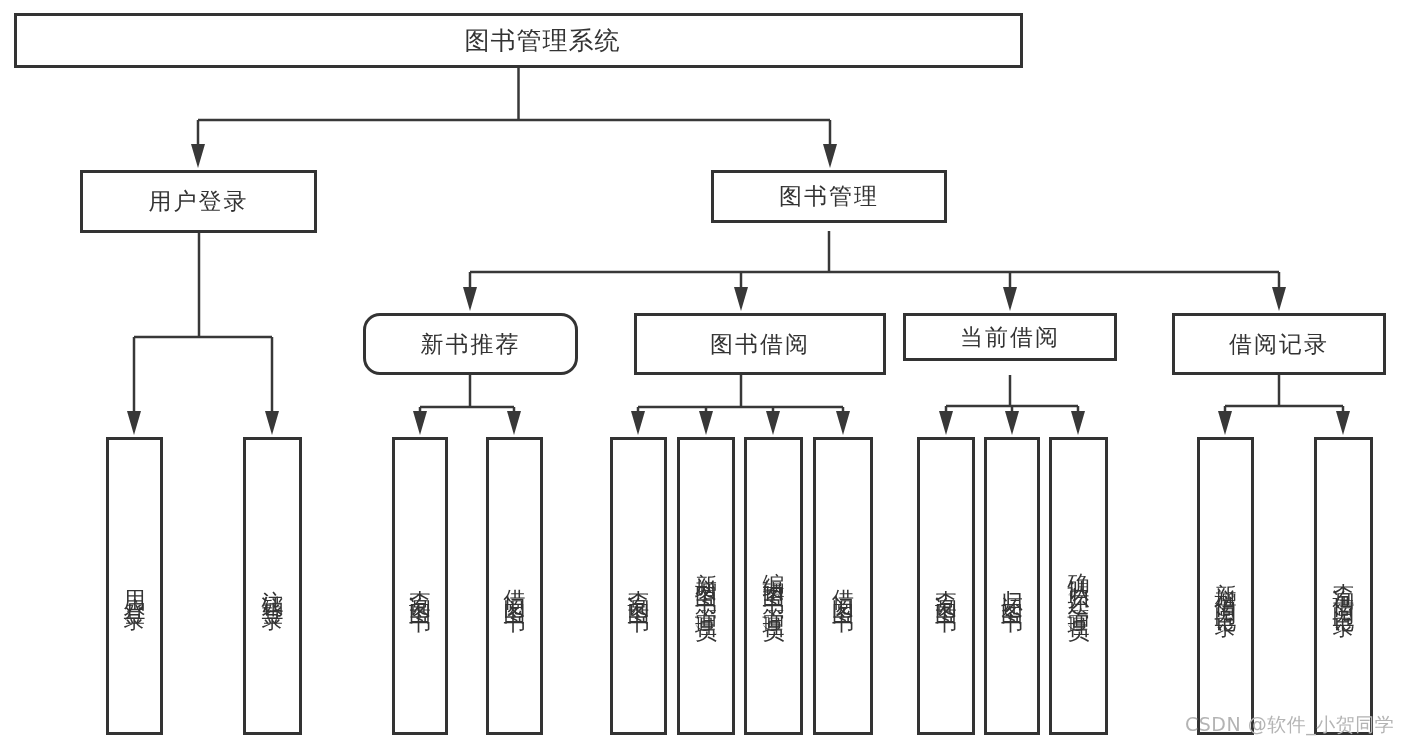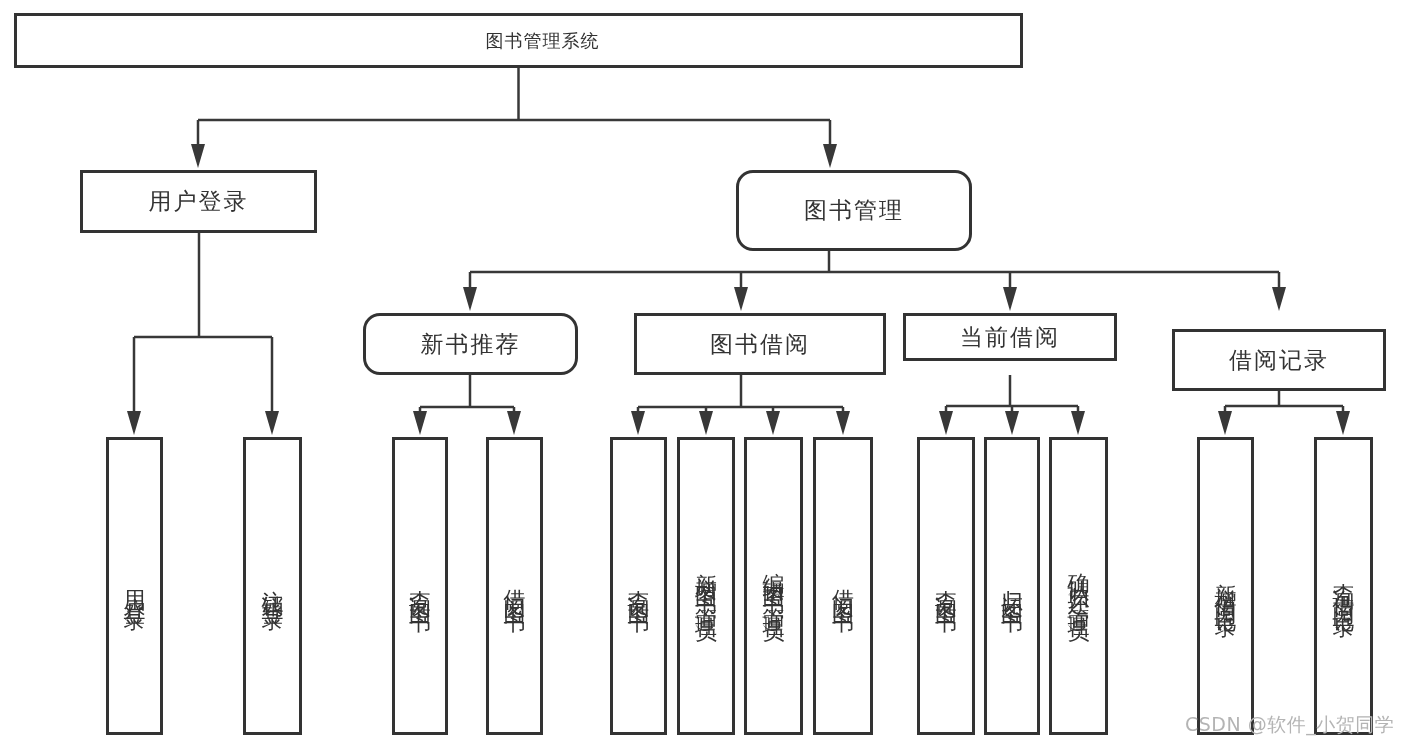--- a/index.html
+++ b/index.html
@@ -15,7 +15,7 @@
     display:flex;align-items:center;justify-content:center;color:#333333;
   }
   .h-node{font-size:23px;letter-spacing:2px;white-space:nowrap;}
-  .title-node{font-size:18px;letter-spacing:1px;padding-left:48px;}
+  .title-node{font-size:25px;letter-spacing:1px;padding-left:48px;}
   .v-node span{
     writing-mode:vertical-rl;text-orientation:mixed;
     font-size:22px;letter-spacing:7px;line-height:1;

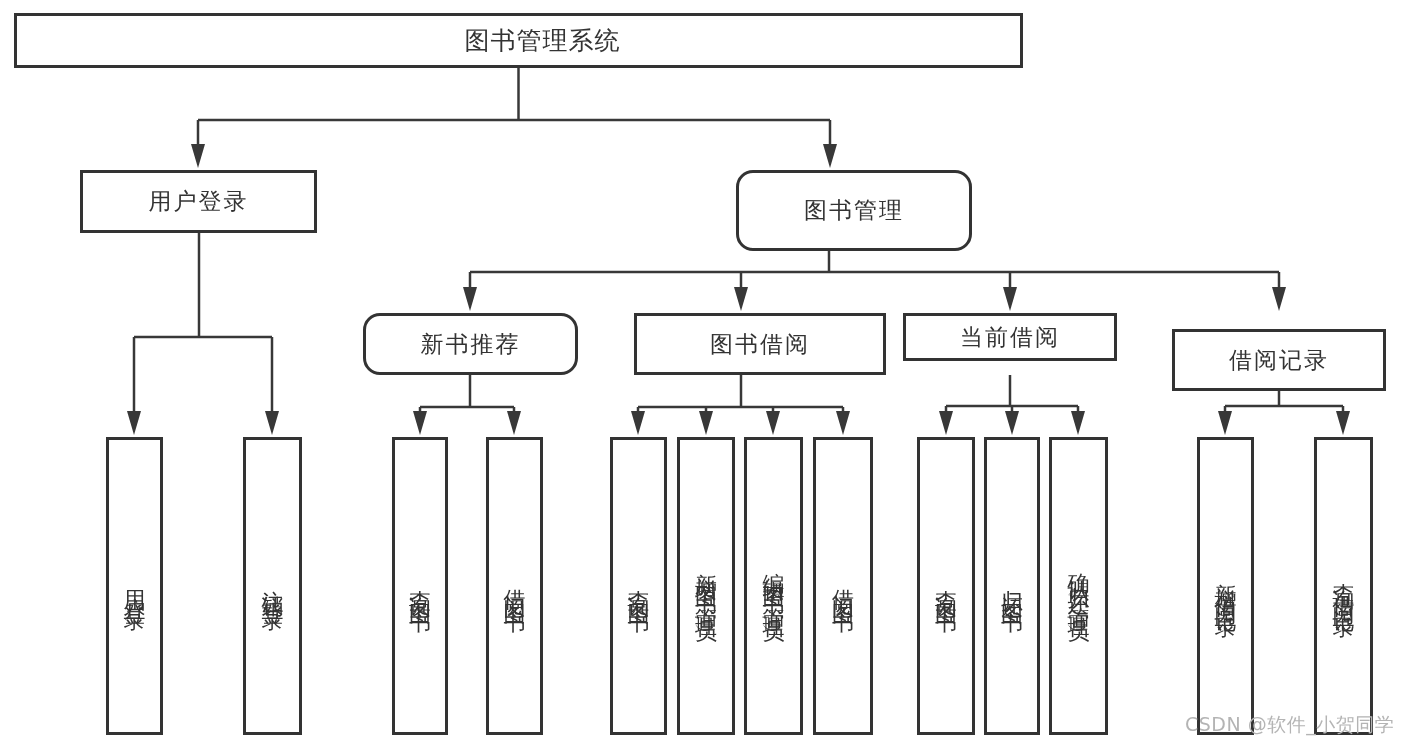--- a/index.html
+++ b/index.html
@@ -113,7 +113,7 @@
   <div class="node h-node" style="left:80px;top:170px;width:237px;height:63px;">
     <span>用户登录</span>
   </div>
-  <div class="node h-node" style="left:736px;top:170px;width:236px;height:81px;border-radius:17px;">
+  <div class="node h-node" style="left:711px;top:170px;width:236px;height:53px;">
     <span>图书管理</span>
   </div>
 

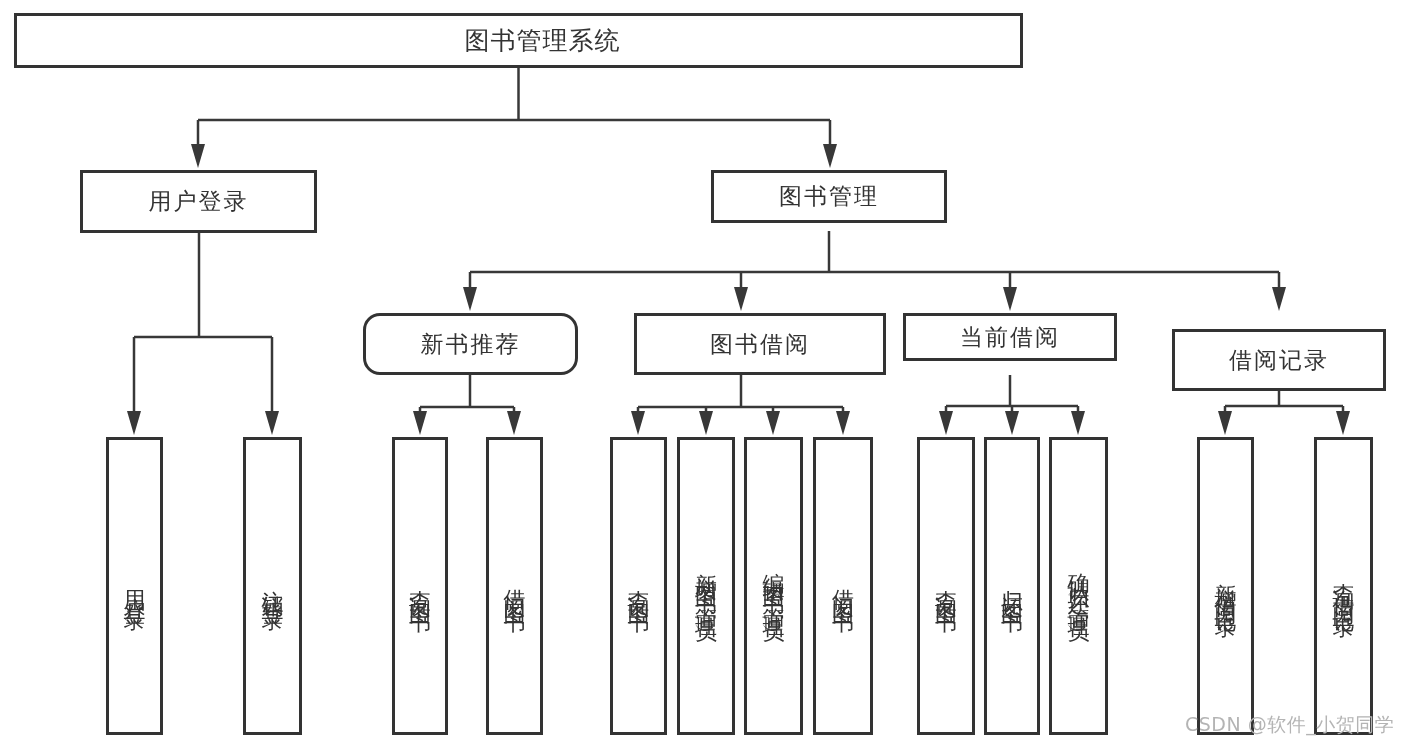--- a/index.html
+++ b/index.html
@@ -126,7 +126,7 @@
   <div class="node h-node" style="left:903px;top:313px;width:214px;height:48px;">
     <span>当前借阅</span>
   </div>
-  <div class="node h-node" style="left:1172px;top:313px;width:214px;height:62px;margin-top:16px;">
+  <div class="node h-node" style="left:1172px;top:313px;width:214px;height:62px;">
     <span>借阅记录</span>
   </div>
 

